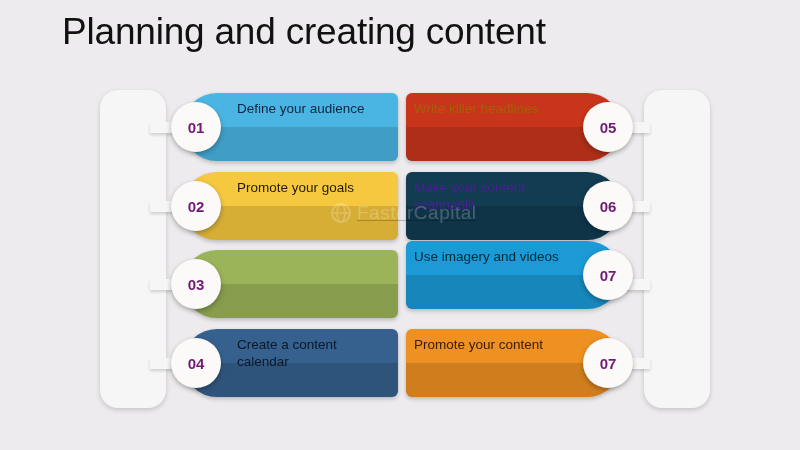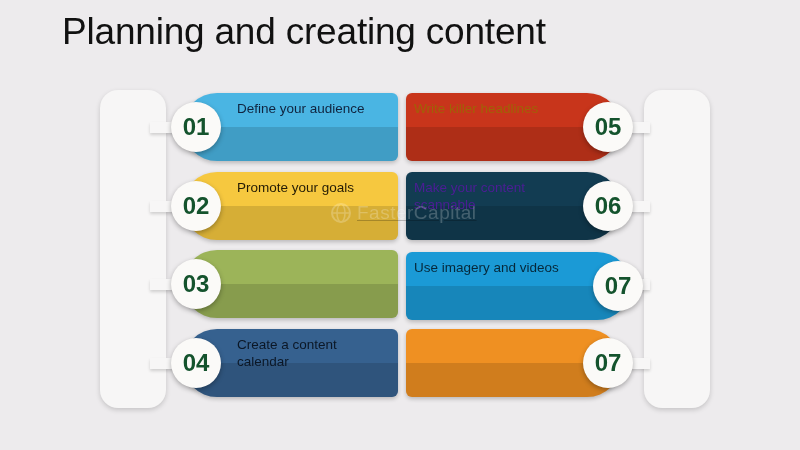--- a/index.html
+++ b/index.html
@@ -100,9 +100,9 @@
     display: flex;
     align-items: center;
     justify-content: center;
-    font-size: 24px;
+    font-size: 15px;
     font-weight: bold;
-    color: #14532d;
+    color: #701a75;
     z-index: 4;
   }
   .row.left  .badge { left: -12px; }

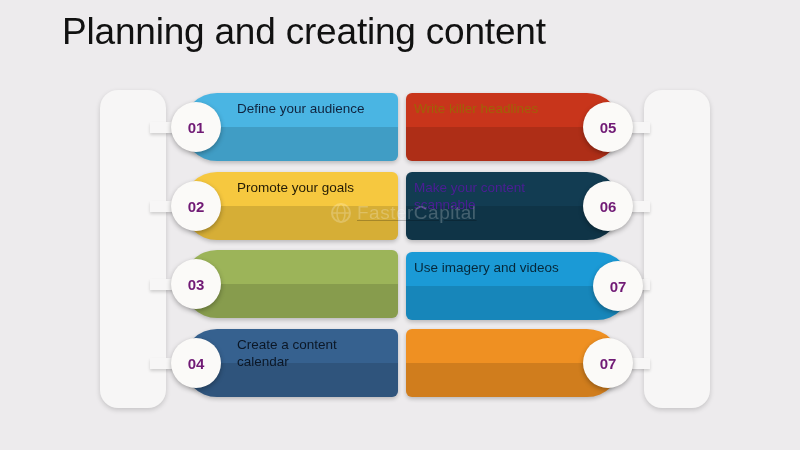--- a/index.html
+++ b/index.html
@@ -204,7 +204,7 @@
         <div class="label" style="color: #4c1d95;">Make your content scannable</div>
         <div class="badge">06</div>
       </div>
-      <div class="row right" style="top: 252px; padding-left: 10px;">
+      <div class="row right" style="top: 241px;">
         <div class="bar" style="background: rgb(27, 154, 214);">
           <div class="band"></div>
         </div>

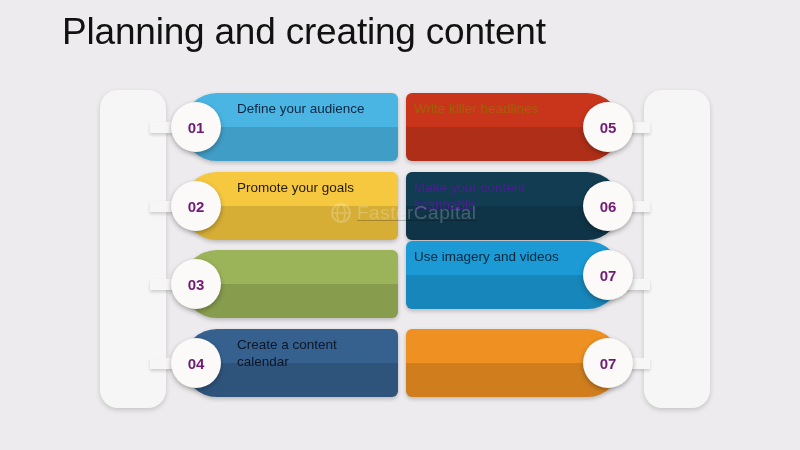--- a/index.html
+++ b/index.html
@@ -215,6 +215,7 @@
         <div class="bar" style="background: rgb(239, 144, 34);">
           <div class="band"></div>
         </div>
+        <div class="label" style="color: rgb(52, 28, 2);">Promote your content</div>
         <div class="badge">07</div>
       </div>
     </div>

